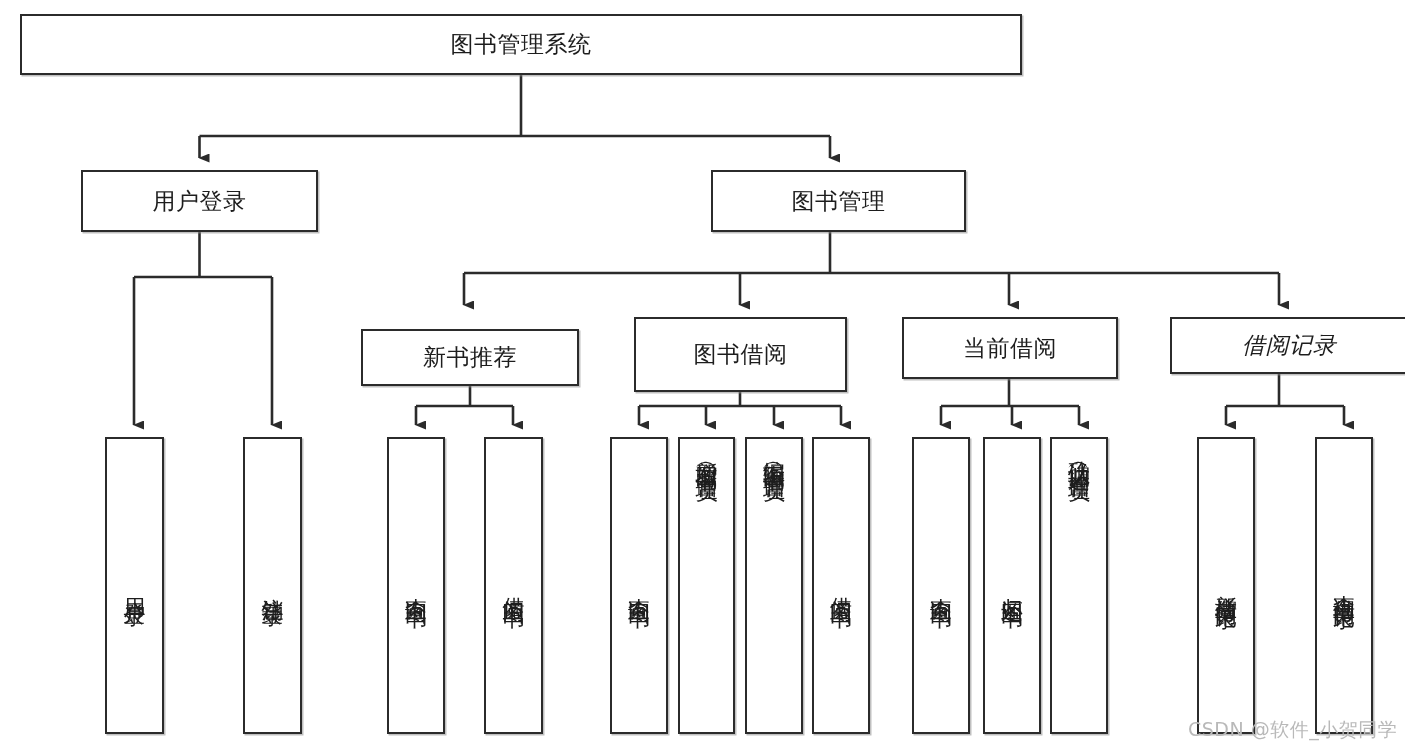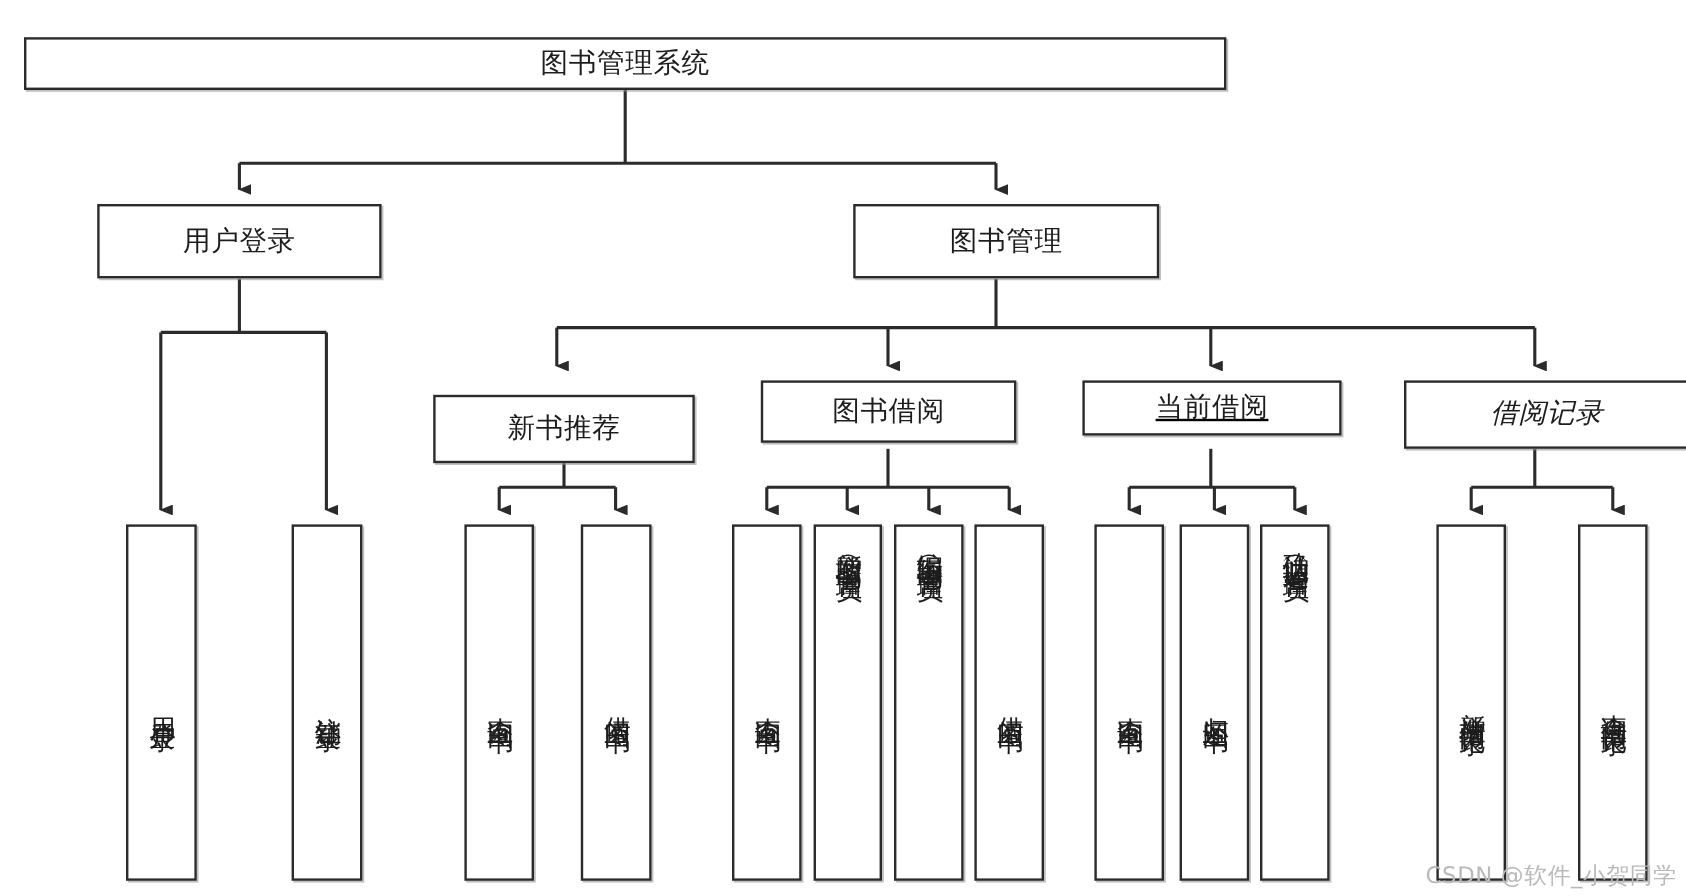--- a/index.html
+++ b/index.html
@@ -126,7 +126,7 @@
     </g>
   </svg>
 
-  <div class="node" id="n-root" style="left: 20px; top: 31px; width: 1002px; height: 44px;">
+  <div class="node" id="n-root" style="left: 20px; top: 14px; width: 1002px; height: 61px;">
     <span class="lbl">图书管理系统</span>
   </div>
 

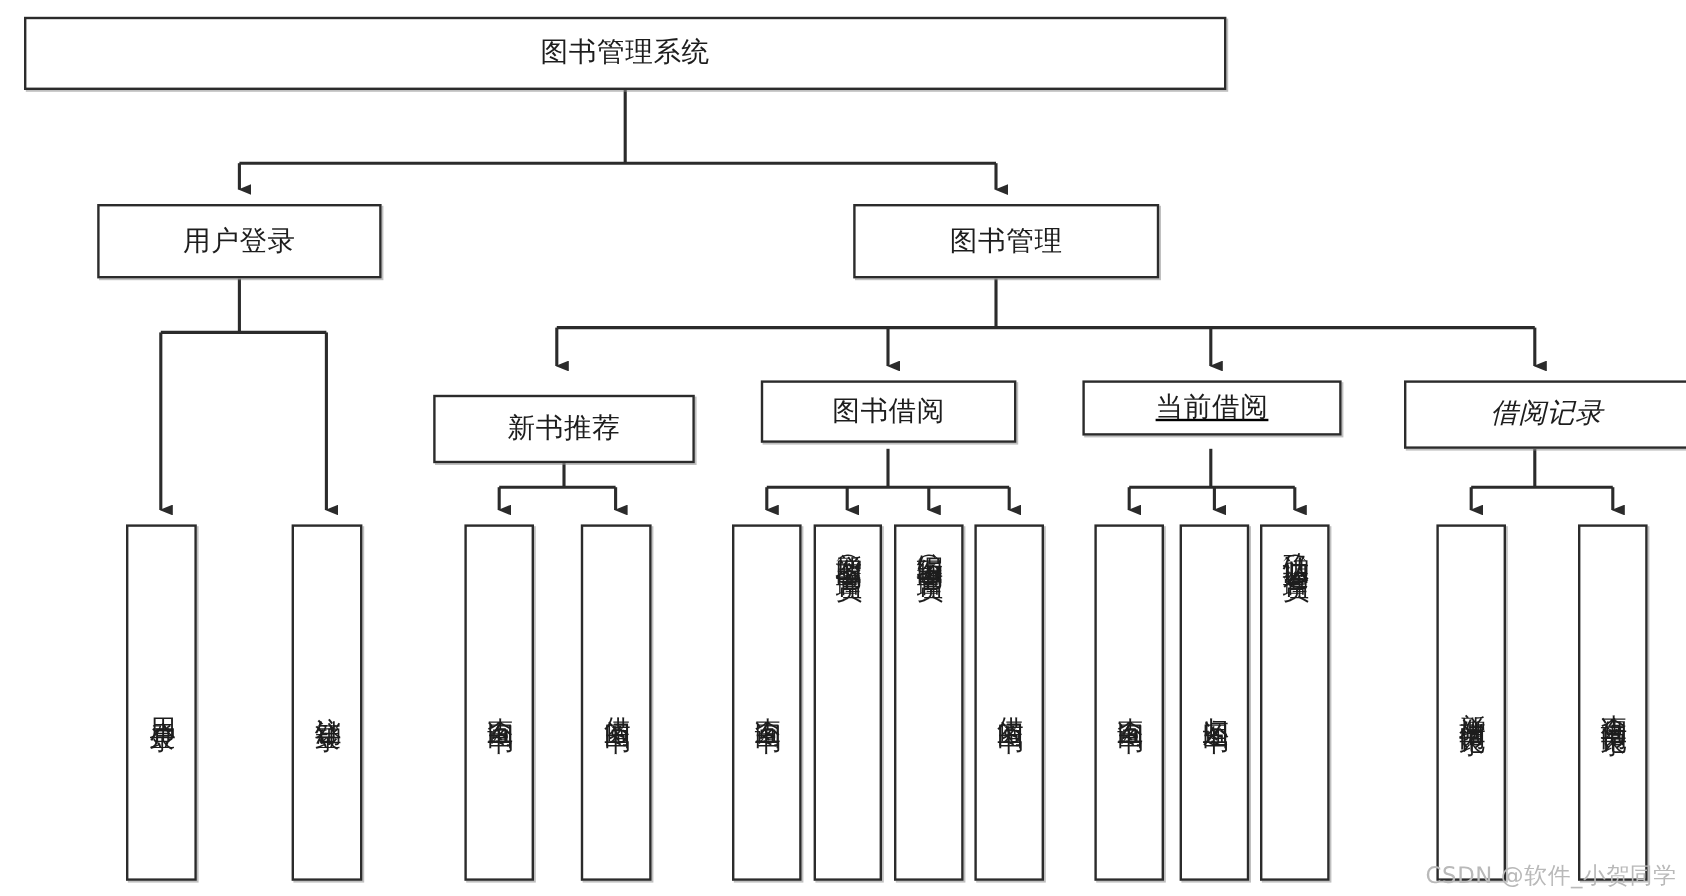--- a/index.html
+++ b/index.html
@@ -140,7 +140,7 @@
   <div class="node" id="n-l3-0" style="left: 361px; top: 317px; width: 218px; height: 57px; margin-top: 12px;">
     <span class="lbl">新书推荐</span>
   </div>
-  <div class="node" id="n-l3-1" style="left: 634px; top: 317px; width: 213px; height: 52px;">
+  <div class="node" id="n-l3-1" style="left: 634px; top: 317px; width: 213px; height: 75px;">
     <span class="lbl">图书借阅</span>
   </div>
   <div class="node" id="n-l3-2" style="left: 902px; top: 317px; width: 216px; height: 46px; text-decoration: underline;">

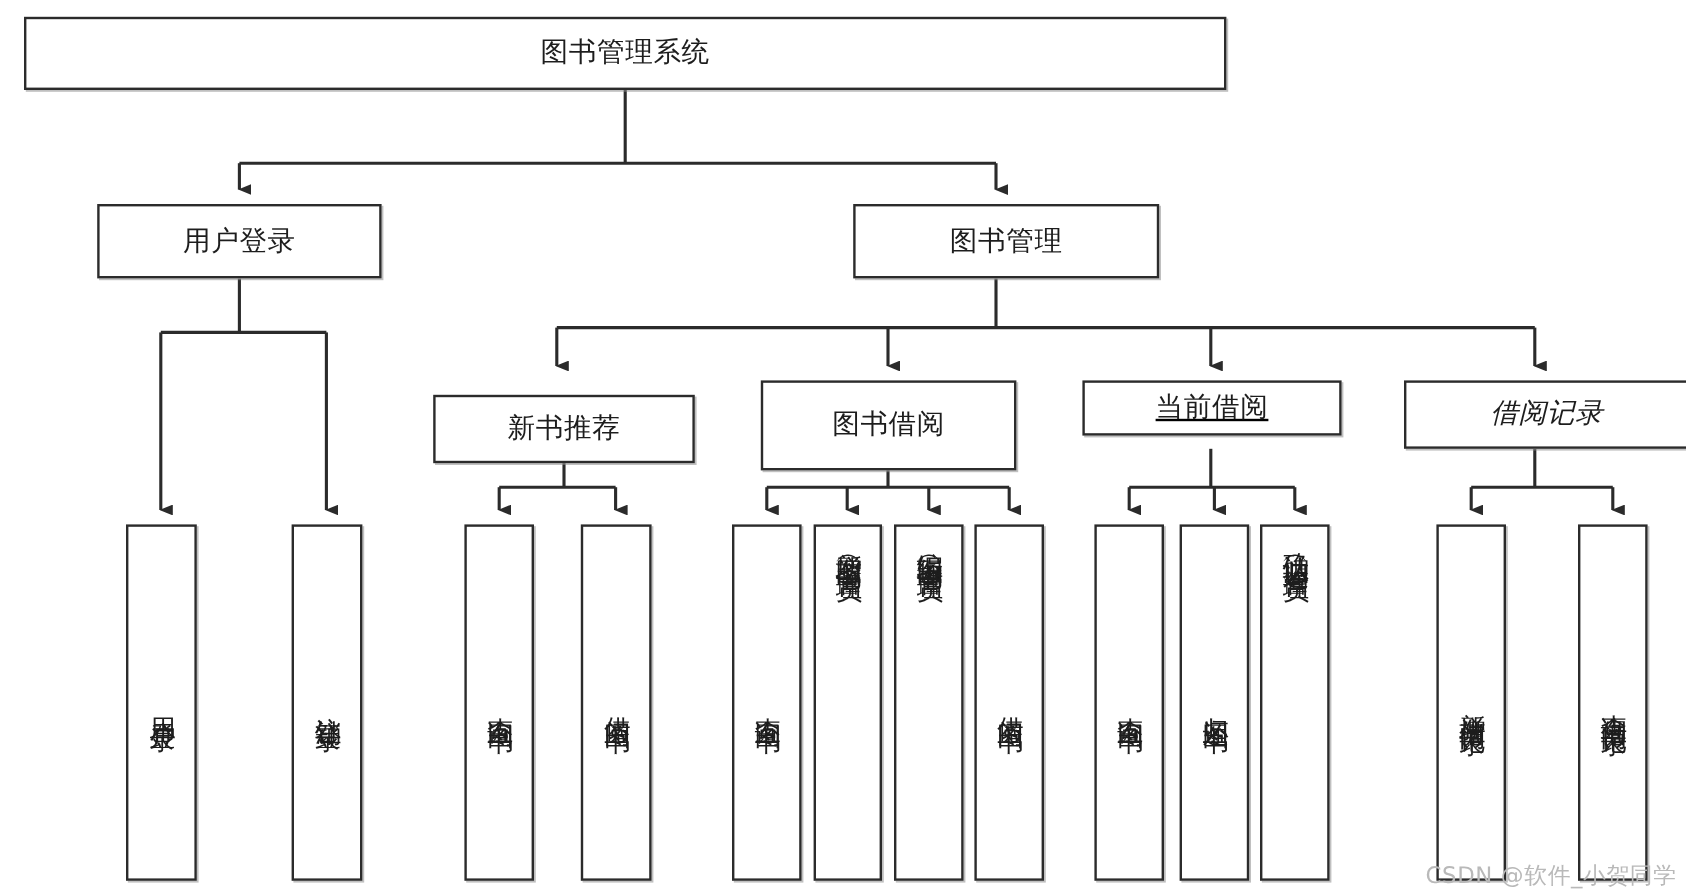--- a/index.html
+++ b/index.html
@@ -143,7 +143,7 @@
   <div class="node" id="n-l3-1" style="left: 634px; top: 317px; width: 213px; height: 75px;">
     <span class="lbl">图书借阅</span>
   </div>
-  <div class="node" id="n-l3-2" style="left: 902px; top: 317px; width: 216px; height: 46px; text-decoration: underline;">
+  <div class="node" id="n-l3-2" style="left: 902px; top: 317px; width: 216px; height: 62px;">
     <span class="lbl">当前借阅</span>
   </div>
   <div class="node" id="n-l3-3" style="left: 1170px; top: 317px; width: 238px; height: 57px; font-style: italic;">

